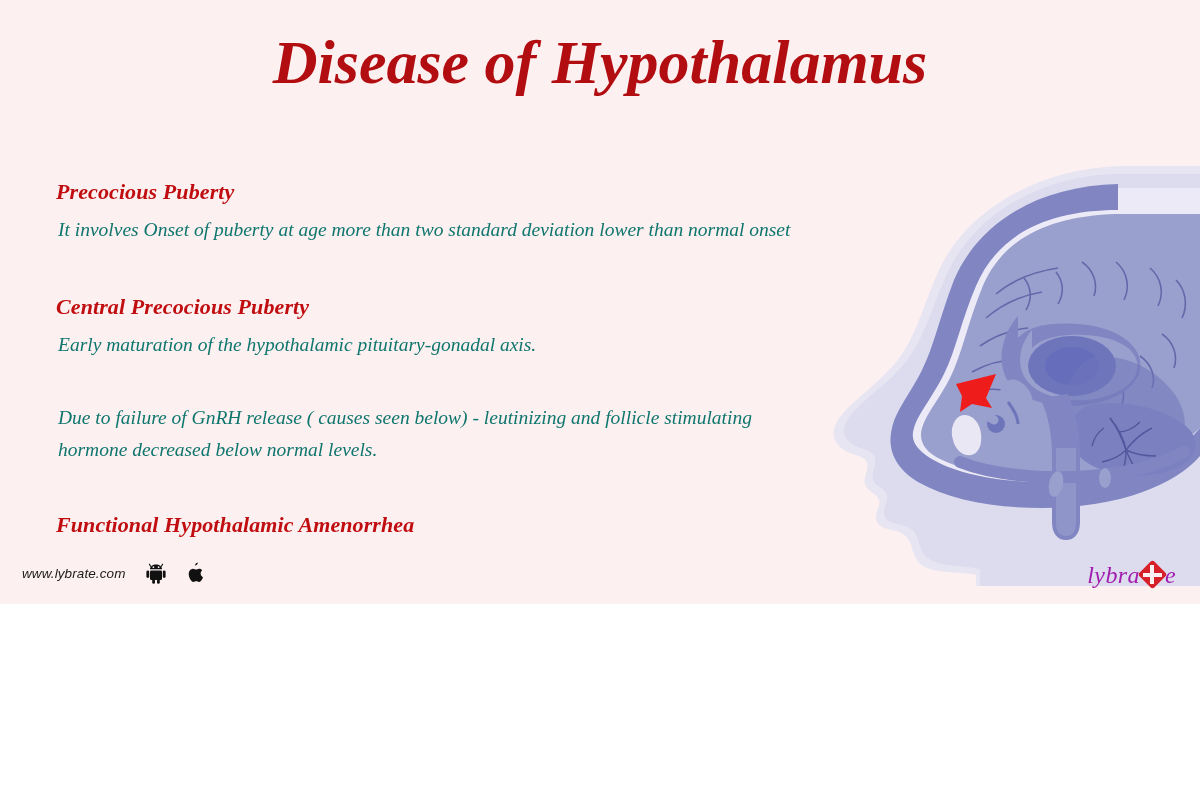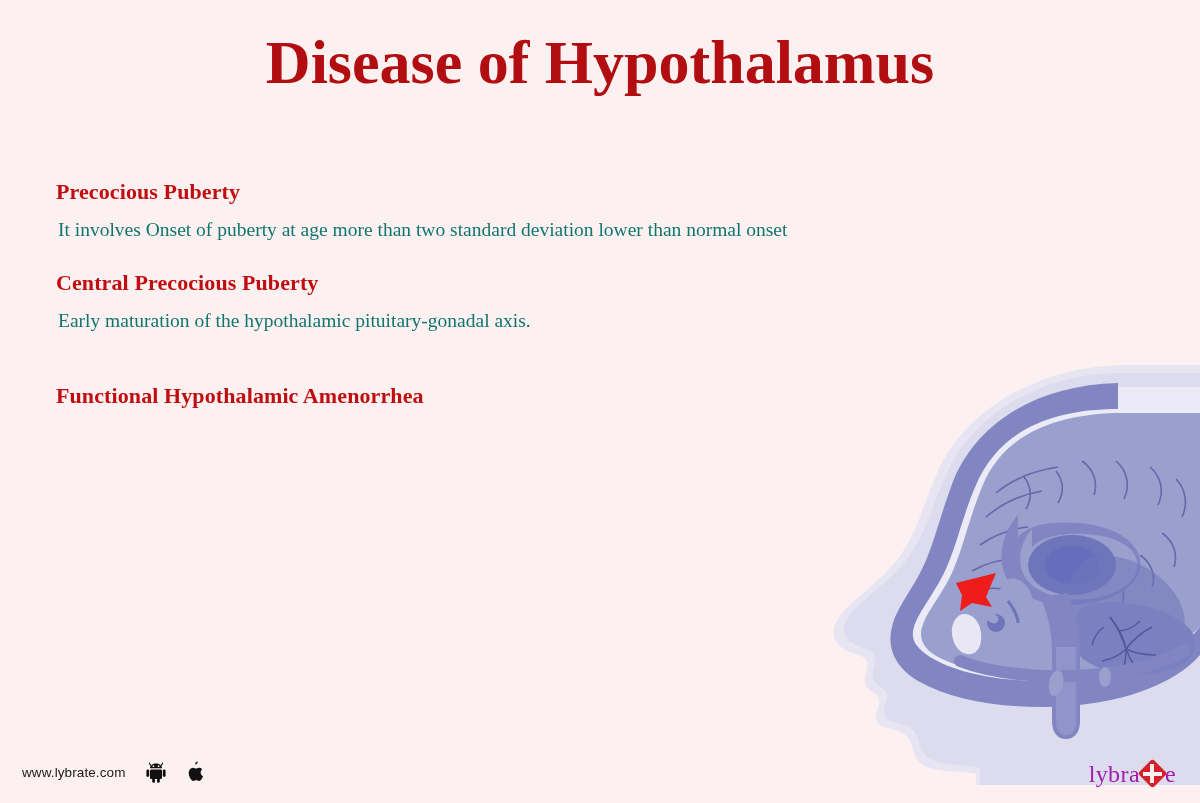--- a/index.html
+++ b/index.html
@@ -10,10 +10,11 @@
   #page {
     position: relative;
     width: 1200px;
-    height: 803px;
+    height: 604px;
     background: #fdf0f0;
     overflow: hidden;
     font-family: "Liberation Serif", "DejaVu Serif", serif;
+    font-style: italic;
   }
 
   

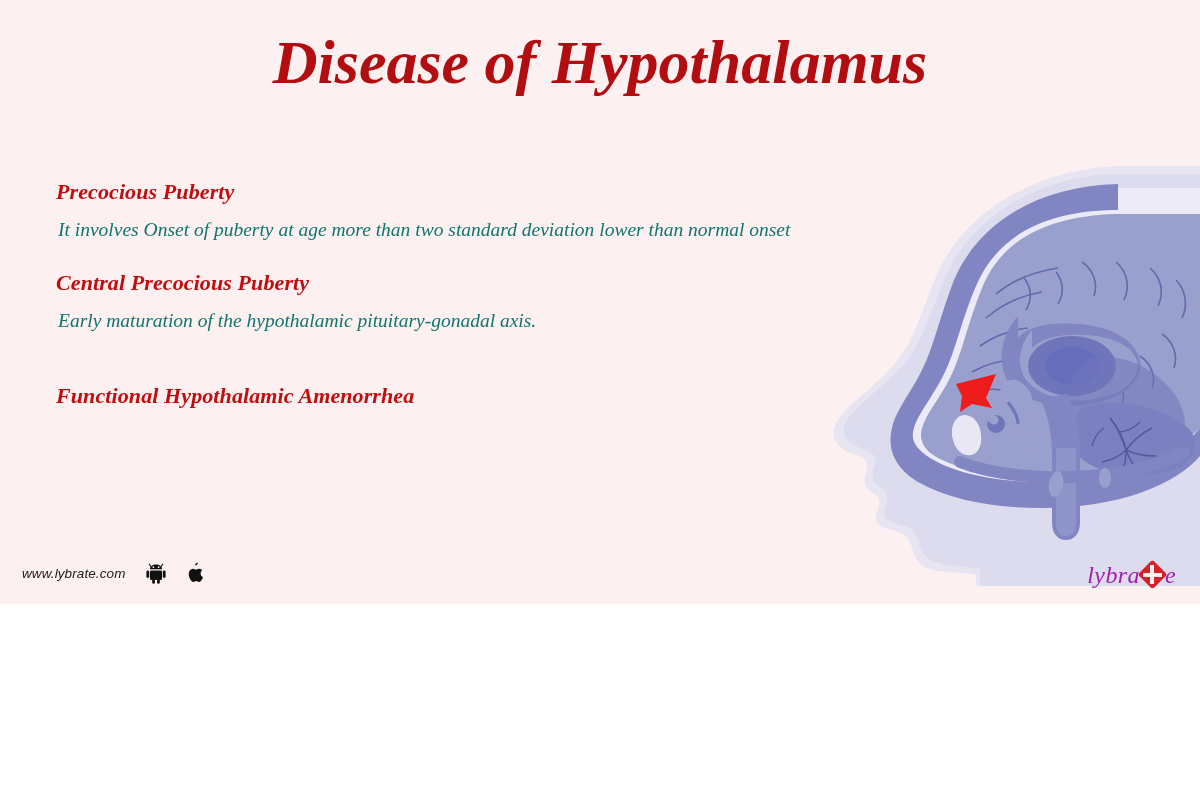--- a/index.html
+++ b/index.html
@@ -71,7 +71,7 @@
   }
 
   
-  .section.s0 { margin-bottom: 24px; }
+  .section.s0 { margin-bottom: 48px; }
   .section.s1 { }
   .section.s2 { margin-bottom: 46px; }
 

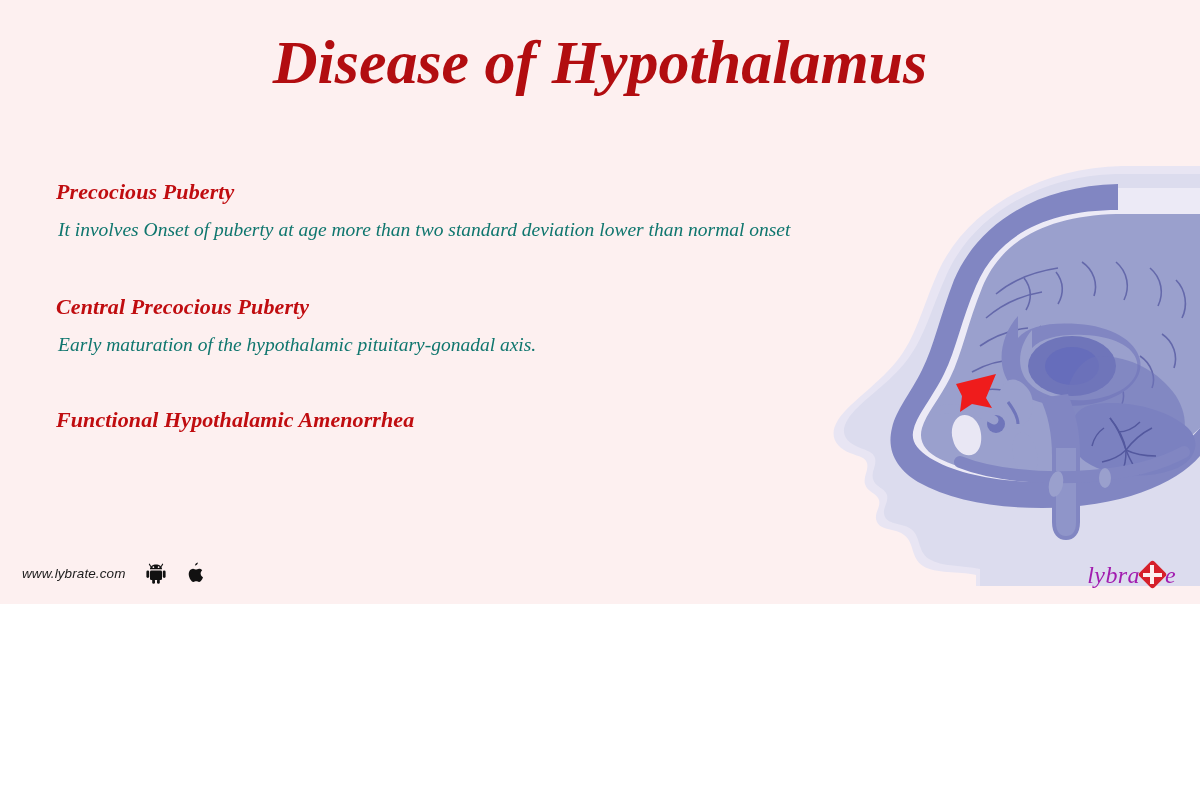--- a/index.html
+++ b/index.html
@@ -160,6 +160,7 @@
     </div>
 
     <div class="section s2">
+      <div class="sec-body" style="max-width:720px">Due to failure of GnRH release ( causes seen below) - leutinizing and follicle stimulating hormone decreased below normal levels.</div>
     </div>
 
     <div class="section s3">

